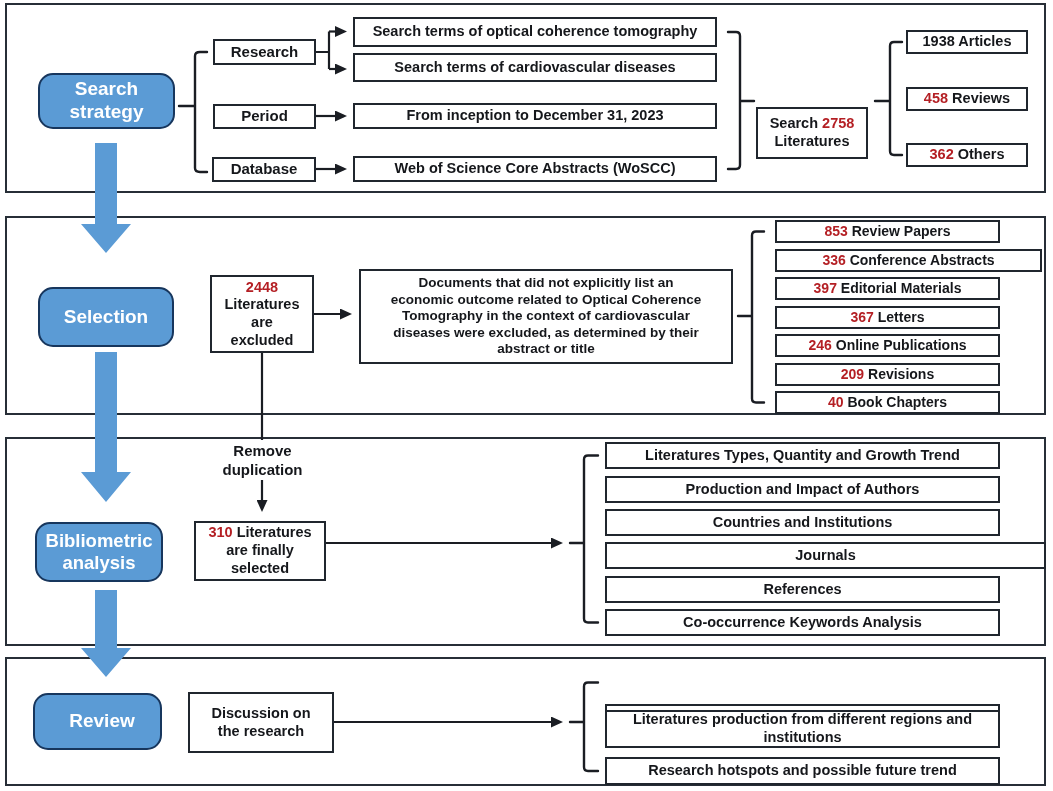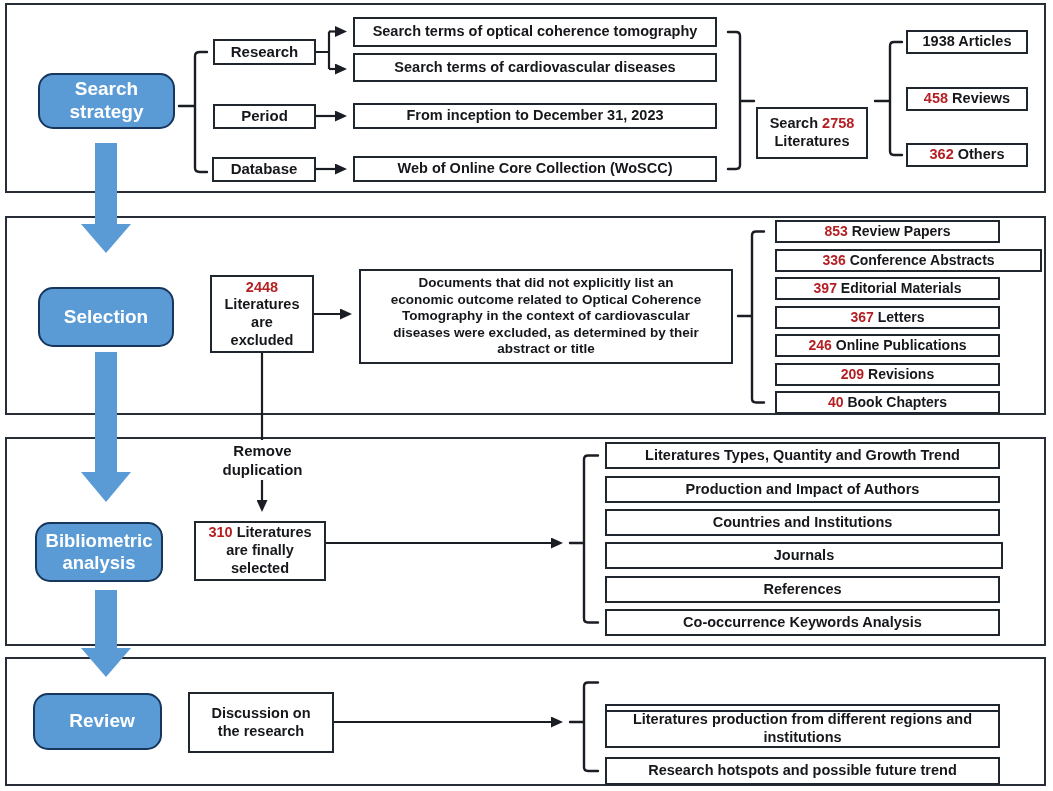--- a/index.html
+++ b/index.html
@@ -74,7 +74,7 @@
   <div class="box f145" style="left:353px;top:17px;width:364px;height:30px;">Search terms of optical coherence tomography</div>
   <div class="box f145" style="left:353px;top:53px;width:364px;height:29px;">Search terms of cardiovascular diseases</div>
   <div class="box f145" style="left:353px;top:103px;width:364px;height:26px;">From inception to December 31, 2023</div>
-  <div class="box f145" style="left:353px;top:156px;width:364px;height:26px;">Web of Online Core Collection (WoSCC)</div>
+  <div class="box f145" style="left:353px;top:156px;width:364px;height:26px;">Web of Science Core Abstracts (WoSCC)</div>
 
   <div class="box f145" style="left:756px;top:75px;width:112px;height:52px;margin-top:32px;">
     <div class="txt"><span>Search</span>&nbsp;<span class="num">2758</span> <span>Literatures</span></div>

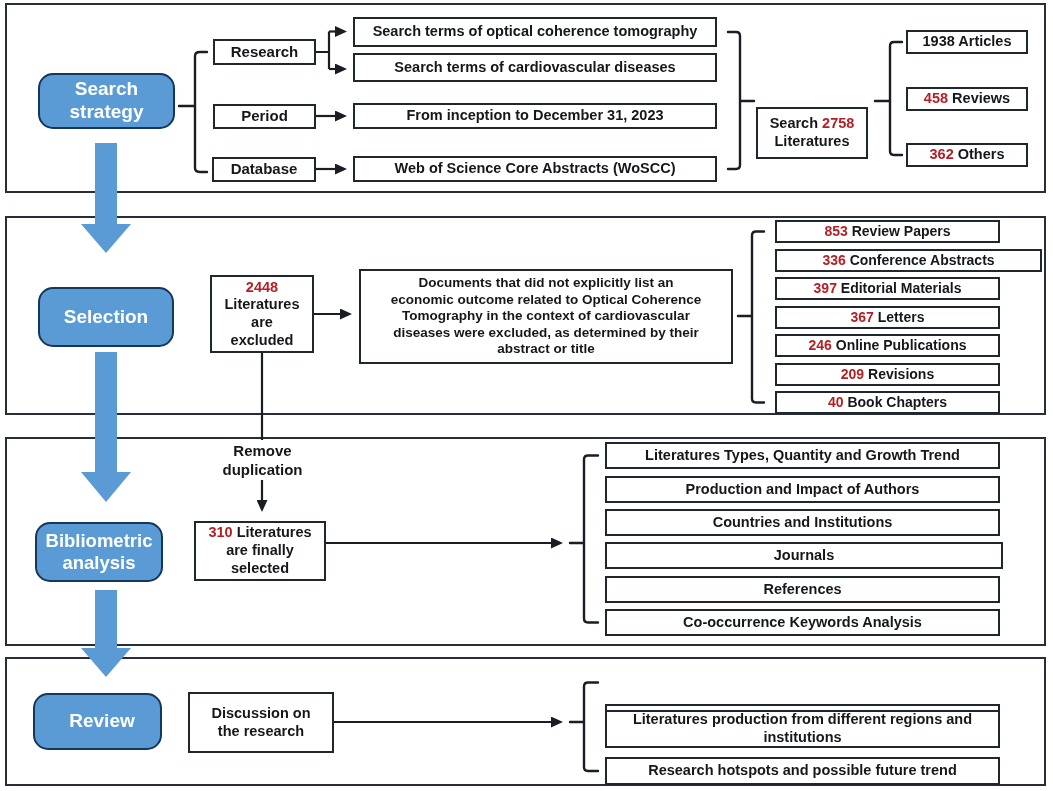--- a/index.html
+++ b/index.html
@@ -140,7 +140,7 @@
   <div class="box f145" style="left:605px;top:442px;width:395px;height:27px;">Literatures Types, Quantity and Growth Trend</div>
   <div class="box f145" style="left:605px;top:476px;width:395px;height:27px;">Production and Impact of Authors</div>
   <div class="box f145" style="left:605px;top:509px;width:395px;height:27px;">Countries and Institutions</div>
-  <div class="box f145" style="left:605px;top:542px;width:398px;height:27px;">Journals</div>
+  <div class="box f145" style="left:605px;top:542px;width:441px;height:27px;">Journals</div>
   <div class="box f145" style="left:605px;top:576px;width:395px;height:27px;">References</div>
   <div class="box f145" style="left:605px;top:609px;width:395px;height:27px;">Co-occurrence Keywords Analysis</div>
 

